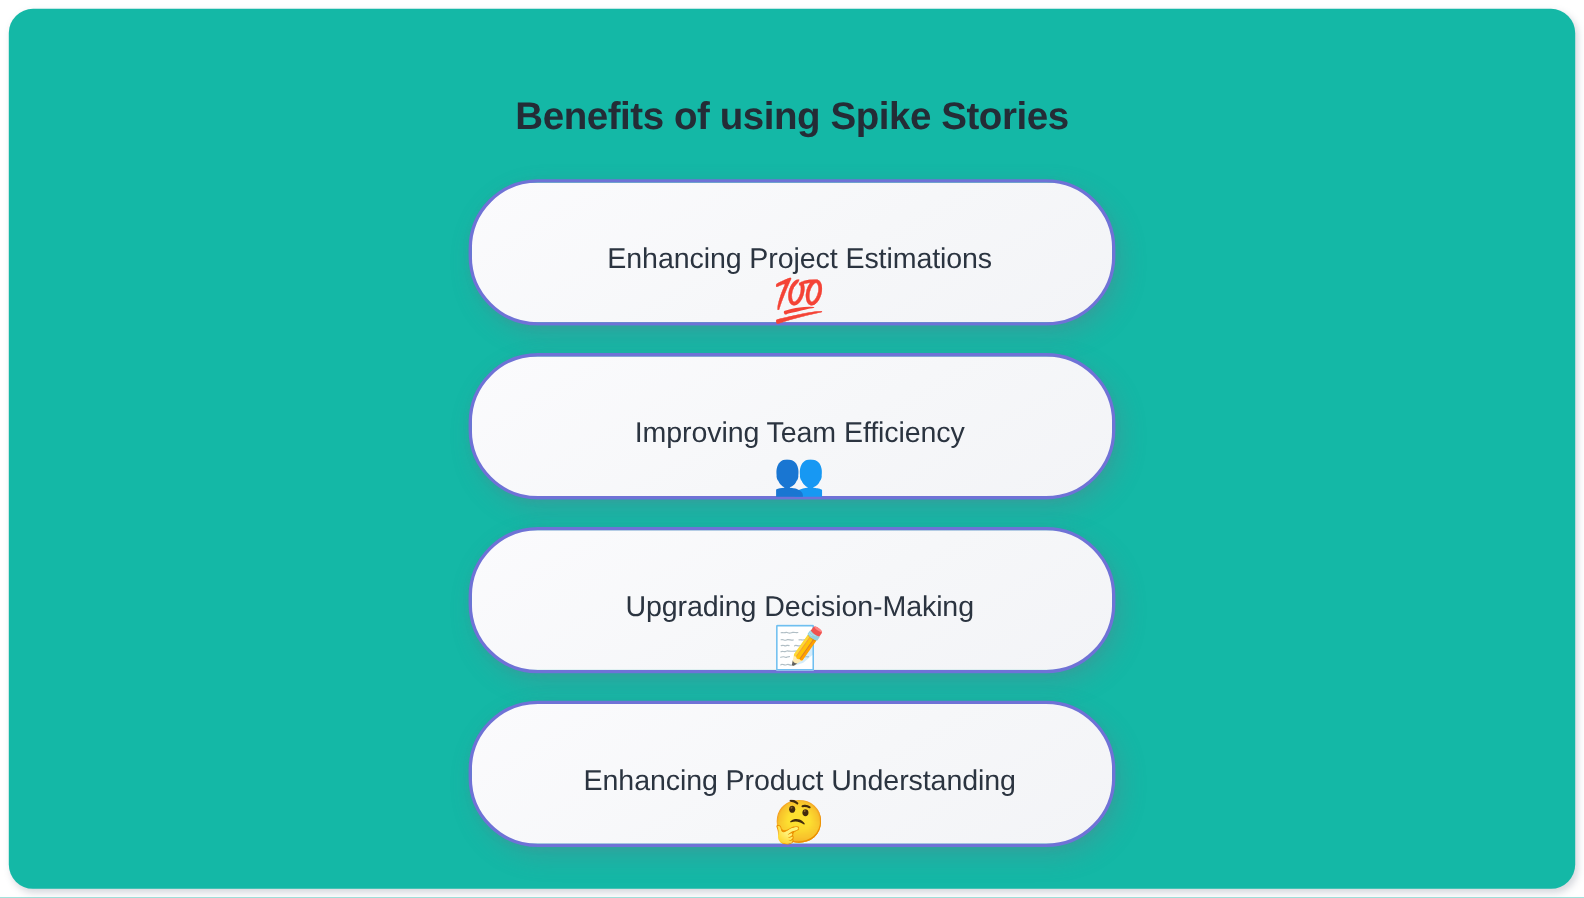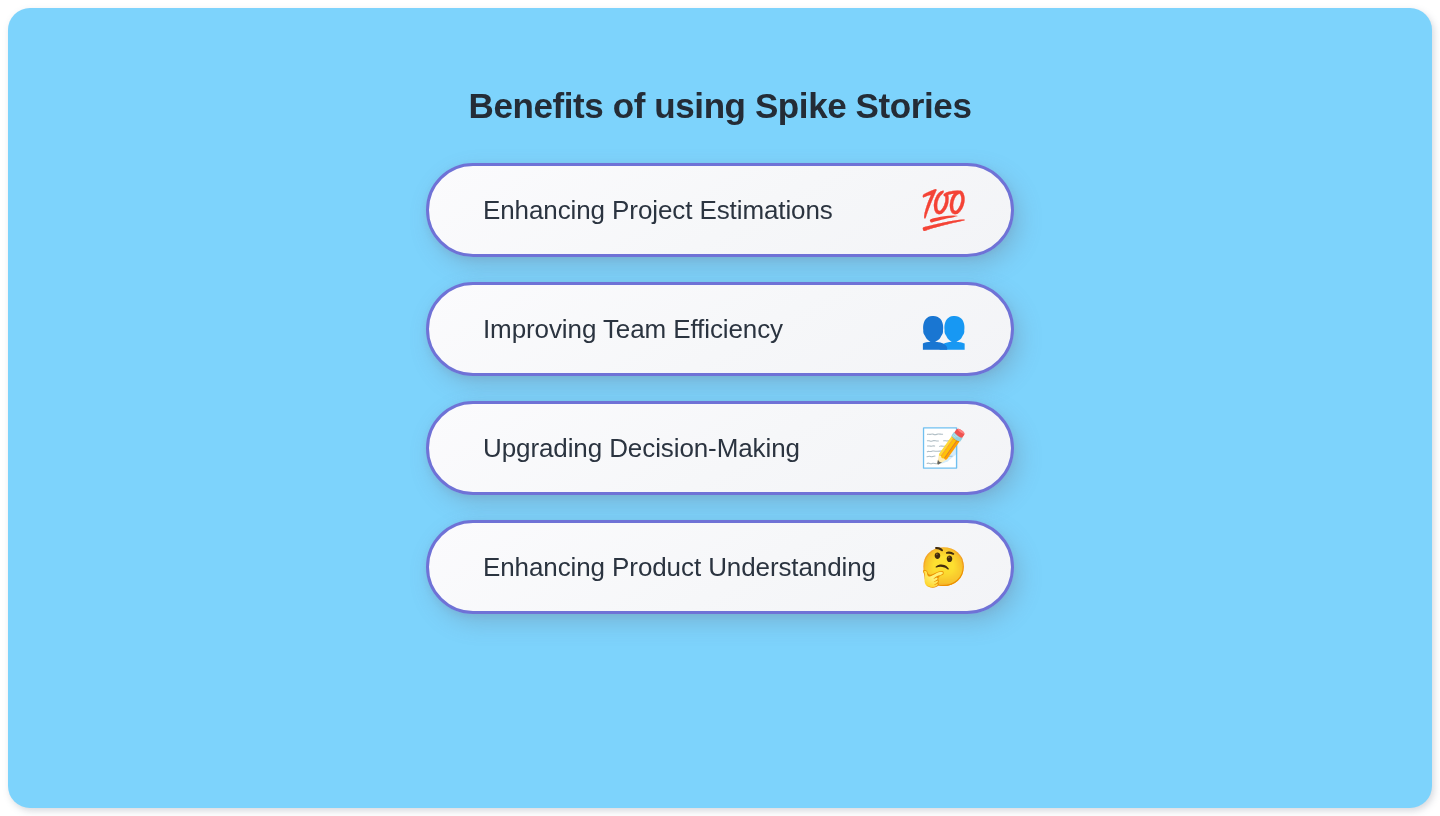--- a/index.html
+++ b/index.html
@@ -20,7 +20,7 @@
     top: 8px;
     width: 1424px;
     height: 800px;
-    background: #7dd3fc;
+    background: #14b8a6;
     border-radius: 22px;
     box-shadow: 2px 3px 7px rgba(120, 130, 145, 0.30);
     overflow: hidden;

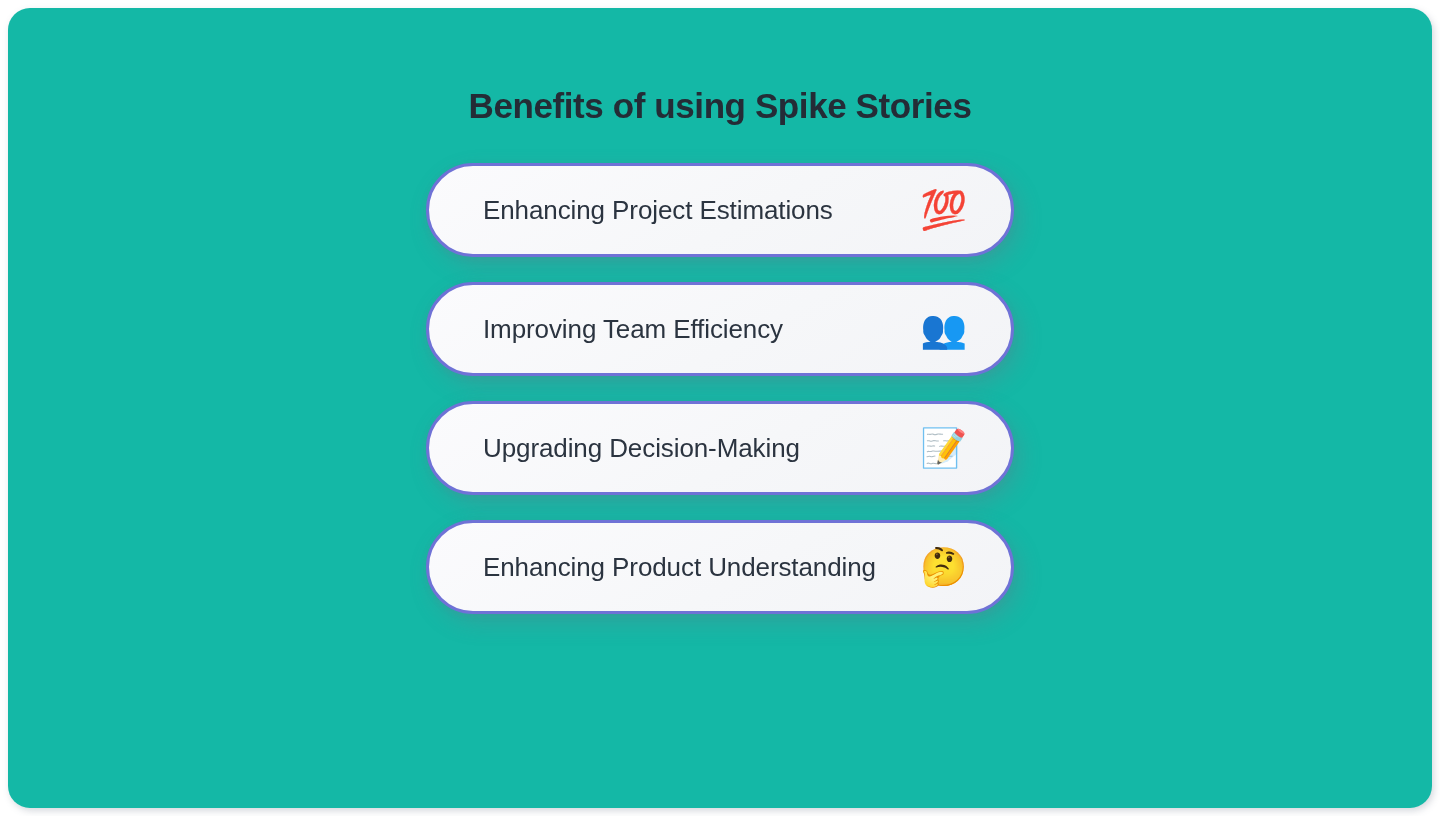--- a/index.html
+++ b/index.html
@@ -50,7 +50,7 @@
     position: relative;
     box-sizing: border-box;
     width: 588px;
-    height: 94px;
+    height: 133px;
     margin-bottom: 25px;
     border: 3px solid #6f72d6;
     border-radius: 63px;
@@ -59,8 +59,9 @@
                 0 2px 6px rgba(110, 120, 140, 0.14);
     display: flex;
     align-items: center;
-    justify-content: space-between;
+    justify-content: flex-end;
     padding: 0 40px 0 54px;
+    flex-direction: column;
   }
 
   .card:last-child {

